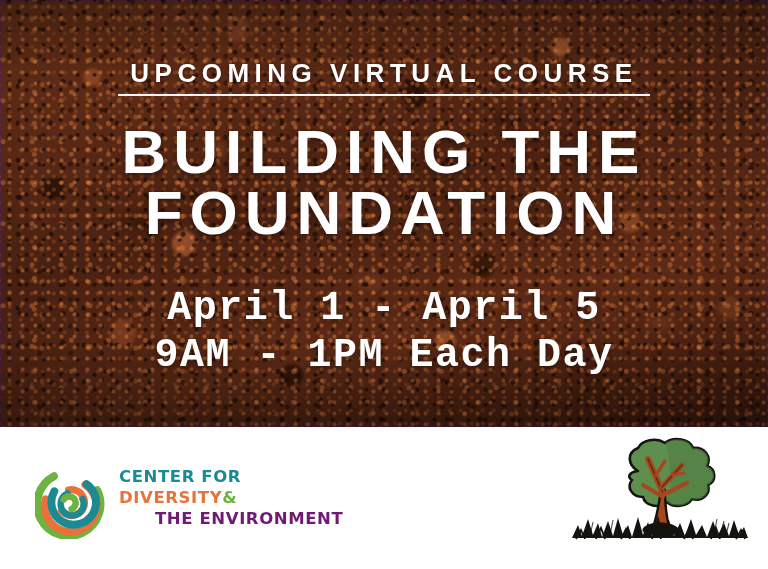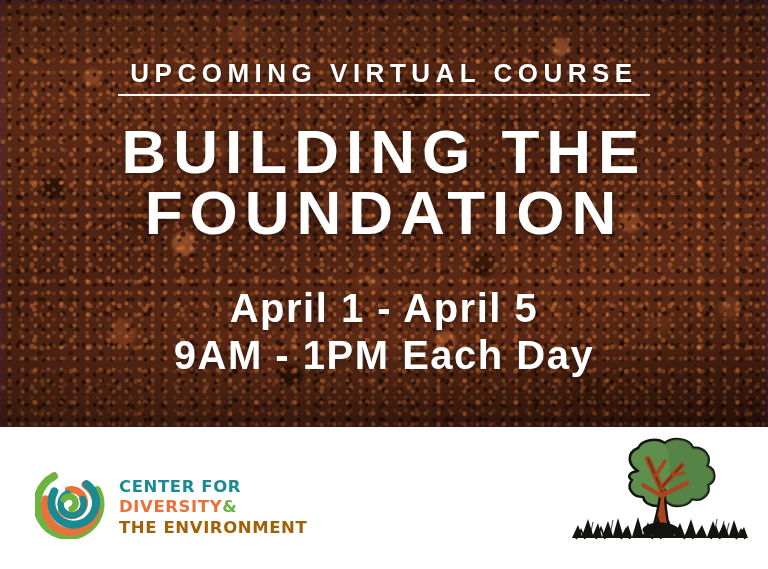--- a/index.html
+++ b/index.html
@@ -147,7 +147,7 @@
     letter-spacing: 1.5px;
     text-shadow: 0 2px 6px rgba(0,0,0,.40);
   }
-  .details-line { display: block; white-space: nowrap; }
+  .details-line { display: block; white-space: nowrap; font-family: Liberation Mono, monospace; }
 
   
   .footer {

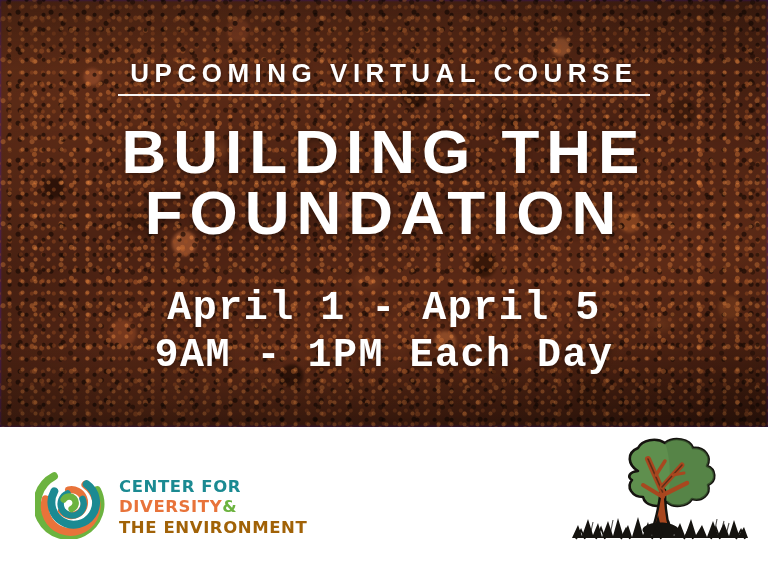--- a/index.html
+++ b/index.html
@@ -164,7 +164,7 @@
     left: 35px;
     top: 40px;
     display: flex;
-    align-items: flex-end;
+    align-items: flex-start;
   }
   .brand-mark { width: 72px; height: 72px; flex: 0 0 auto; }
   .brand-words {

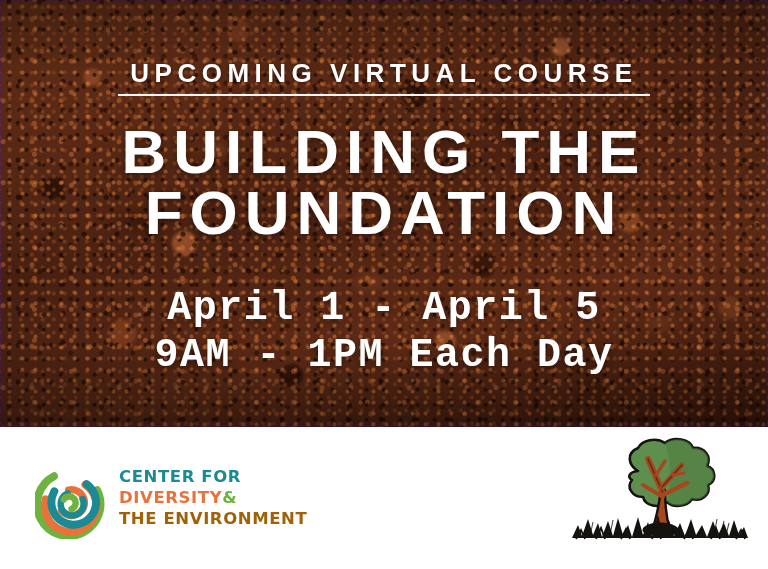--- a/index.html
+++ b/index.html
@@ -178,7 +178,7 @@
   .bw-1 { color: #1b8a92; }
   .bw-2 { color: #e8733a; margin-top: 27px; }
   .bw-amp { color: #6cb33f; }
-  .bw-3 { color: #a16207; }
+  .bw-3 { color: #701a75; margin-left: 36px; }
 
   .tree-art {
     position: absolute;

